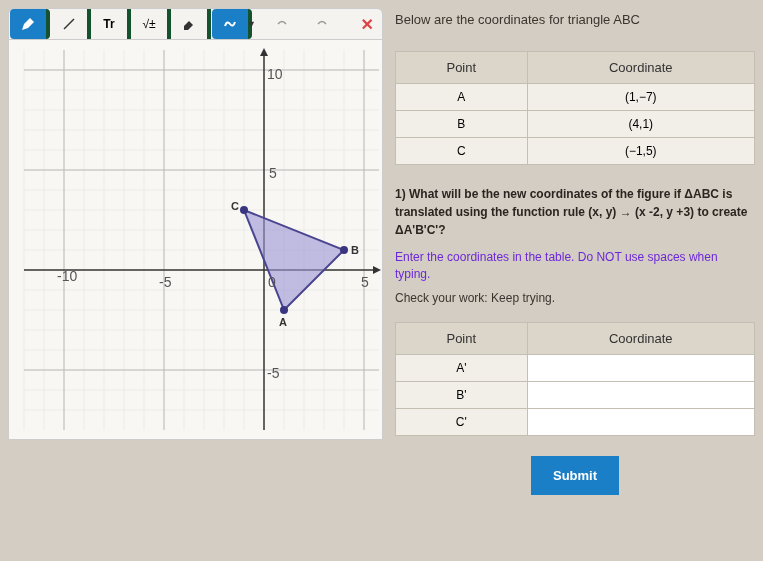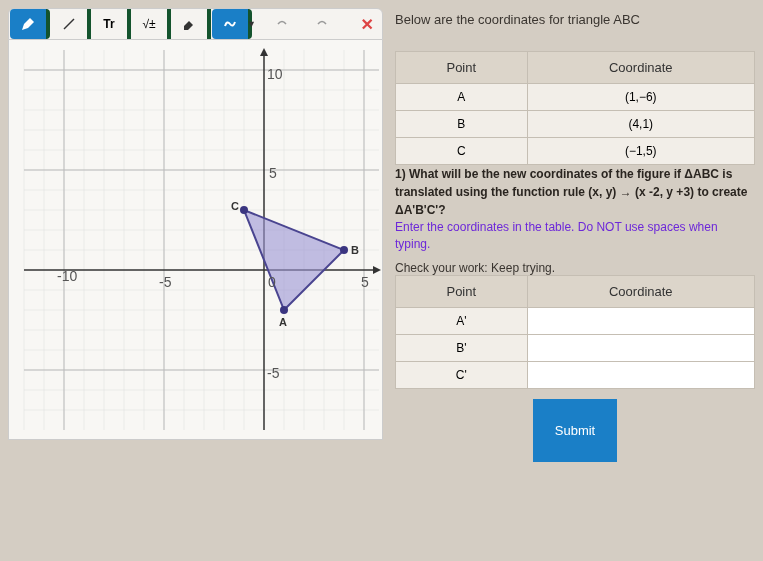--- a/index.html
+++ b/index.html
@@ -13,7 +13,7 @@
   .graph-area { background: #f8f7f4; border: 1px solid #ccc; border-top: none; height: 400px; position: relative; }
   .right-panel { flex: 1; padding-top: 4px; }
   .heading { font-size: 13px; color: #3a3530; margin-bottom: 24px; }
-  table { width: 100%; border-collapse: collapse; margin-bottom: 0; background: #eae5de; }
+  table { width: 100%; border-collapse: collapse; margin-bottom: 20px; background: #eae5de; }
   th { background: #dcd5ca; padding: 8px; font-size: 13px; font-weight: normal; color: #333; border: 1px solid #c5beb3; }
   td { padding: 6px 8px; font-size: 12px; text-align: center; border: 1px solid #c5beb3; background: #f2eee8; }
   .question { font-size: 12px; line-height: 1.5; color: #2a2520; margin-bottom: 0; }

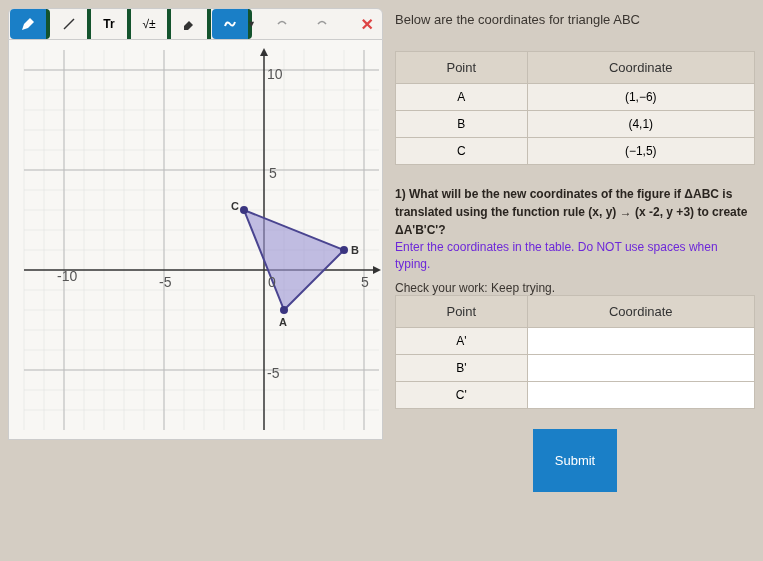--- a/index.html
+++ b/index.html
@@ -150,7 +150,7 @@
       </tr>
       <tr>
             <td>A</td>
-            <td>(1,−6)</td>
+            <td>(1,−7)</td>
           </tr>
       <tr>
             <td>B</td>

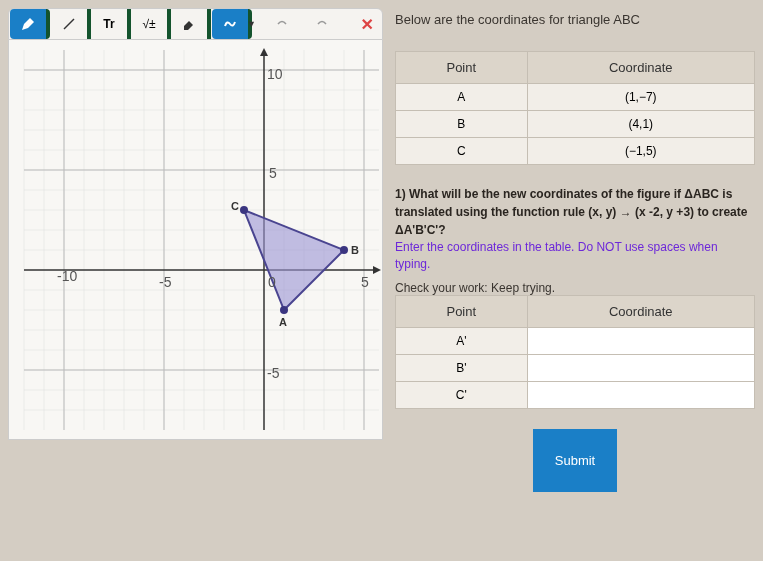--- a/index.html
+++ b/index.html
@@ -16,7 +16,7 @@
   table { width: 100%; border-collapse: collapse; margin-bottom: 20px; background: #eae5de; }
   th { background: #dcd5ca; padding: 8px; font-size: 13px; font-weight: normal; color: #333; border: 1px solid #c5beb3; }
   td { padding: 6px 8px; font-size: 12px; text-align: center; border: 1px solid #c5beb3; background: #f2eee8; }
-  .question { font-size: 12px; line-height: 1.5; color: #2a2520; margin-bottom: 0; }
+  .question { font-size: 12px; line-height: 1.5; color: #2a2520; margin-bottom: 10px; }
   .question b { font-weight: bold; }
   .instruction { font-size: 12px; color: #6d28d9; margin-bottom: 8px; line-height: 1.4; }
   .feedback { font-size: 12px; color: #3a3530; margin-bottom: 0; }

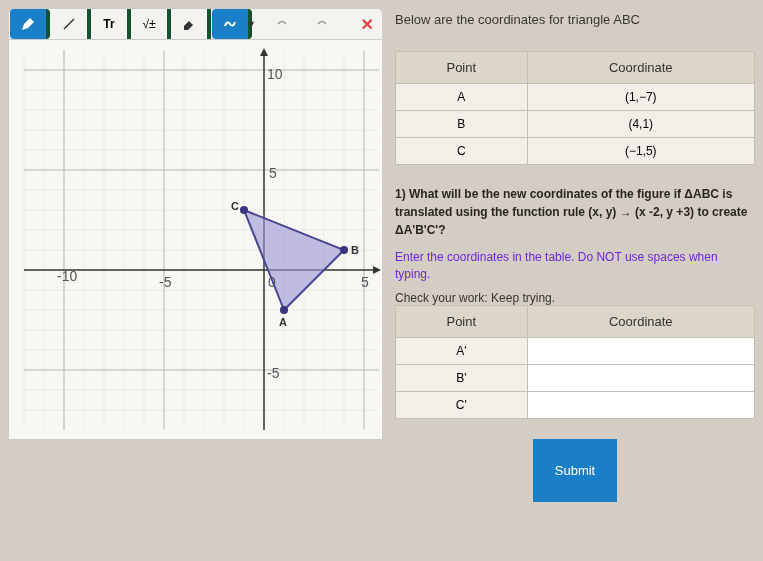--- a/index.html
+++ b/index.html
@@ -19,7 +19,7 @@
   .question { font-size: 12px; line-height: 1.5; color: #2a2520; margin-bottom: 10px; }
   .question b { font-weight: bold; }
   .instruction { font-size: 12px; color: #6d28d9; margin-bottom: 8px; line-height: 1.4; }
-  .feedback { font-size: 12px; color: #3a3530; margin-bottom: 0; }
+  .feedback { font-size: 12px; color: #3a3530; margin-bottom: 17px; }
   .input-cell { background: #fff; height: 24px; }
   .submit-btn { background: #1a7fc7; color: white; border: none; padding: 24px 22px; font-size: 13px; cursor: pointer; display: block; margin: 10px auto 0; }
   .axis-label { position: absolute; font-size: 14px; color: #555; }

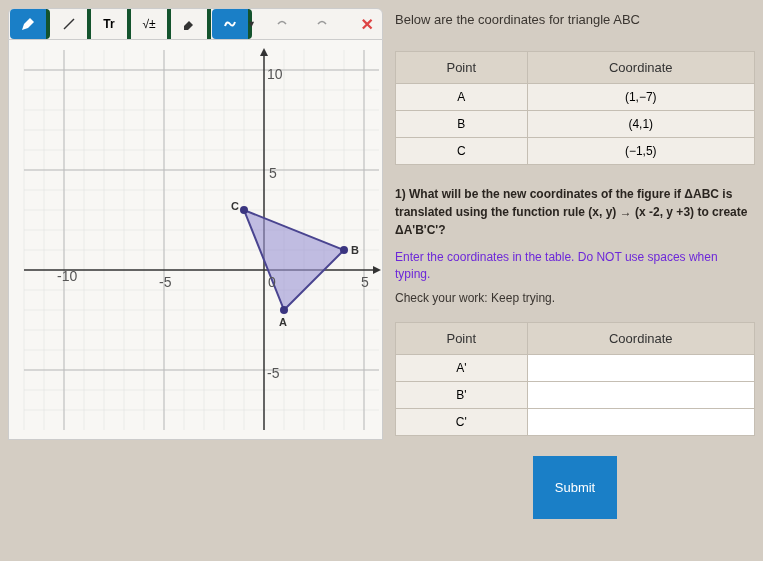--- a/index.html
+++ b/index.html
@@ -21,7 +21,7 @@
   .instruction { font-size: 12px; color: #6d28d9; margin-bottom: 8px; line-height: 1.4; }
   .feedback { font-size: 12px; color: #3a3530; margin-bottom: 17px; }
   .input-cell { background: #fff; height: 24px; }
-  .submit-btn { background: #1a7fc7; color: white; border: none; padding: 24px 22px; font-size: 13px; cursor: pointer; display: block; margin: 10px auto 0; }
+  .submit-btn { background: #1a7fc7; color: white; border: none; padding: 12px 22px; font-size: 13px; cursor: pointer; display: block; margin: 10px auto 0; font-weight: bold; }
   .axis-label { position: absolute; font-size: 14px; color: #555; }
   .point-label { position: absolute; font-size: 11px; color: #333; font-weight: bold; }
   .close-x { color: #d44; font-weight: bold; margin-left: auto; padding-right: 8px; cursor: pointer; }

